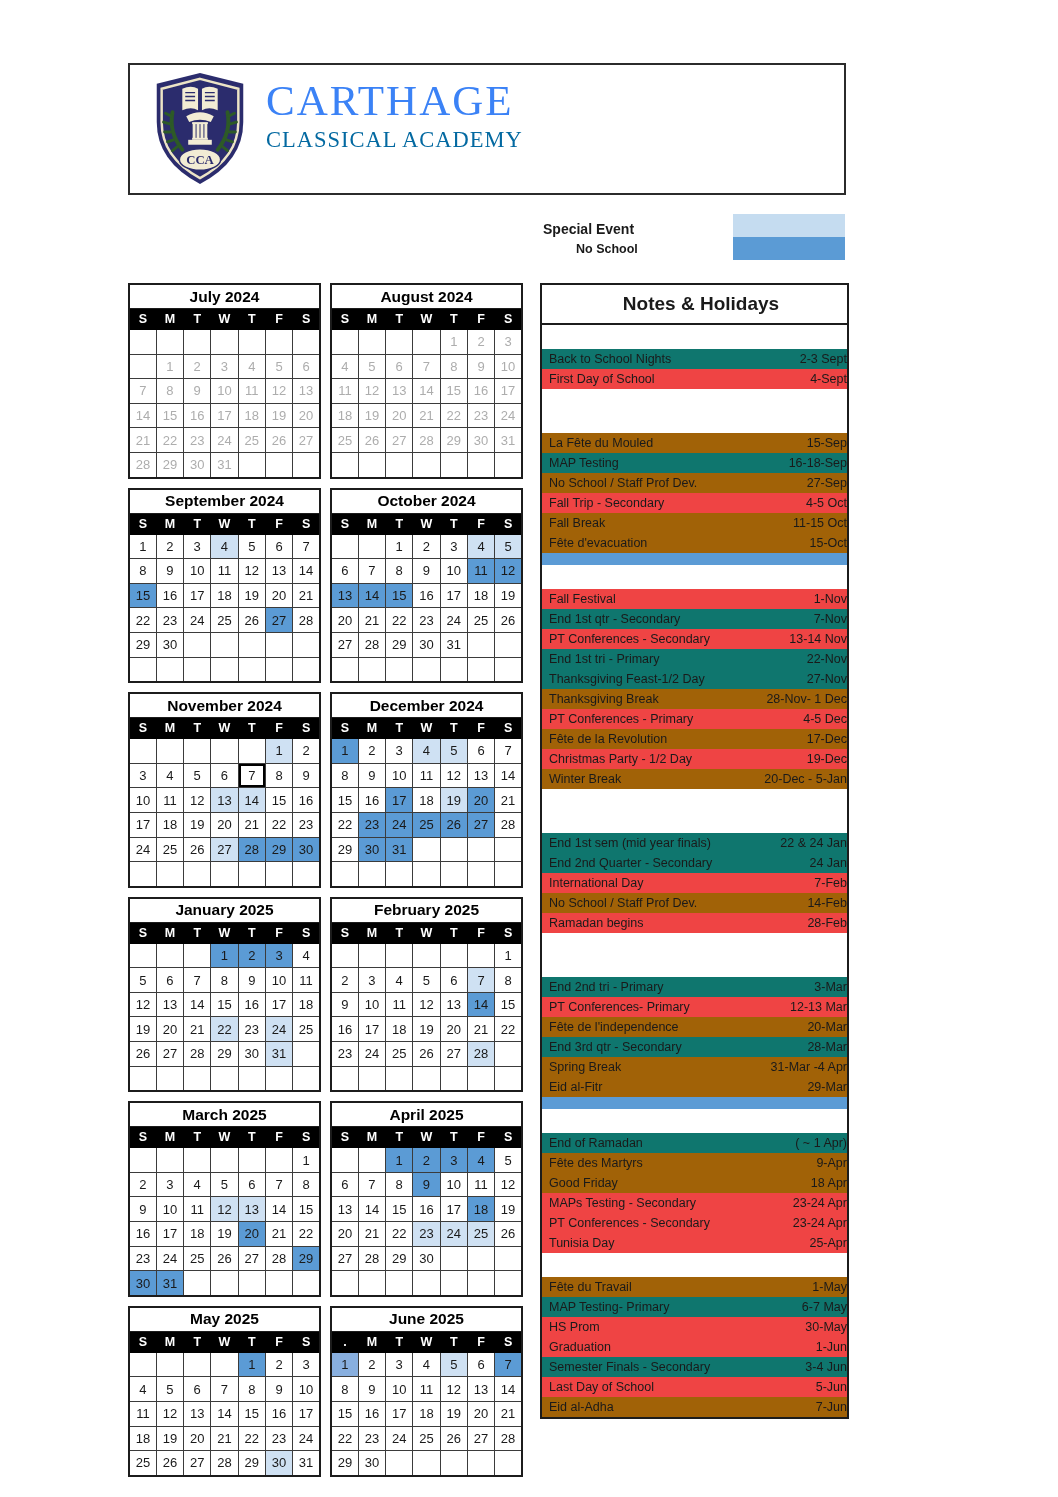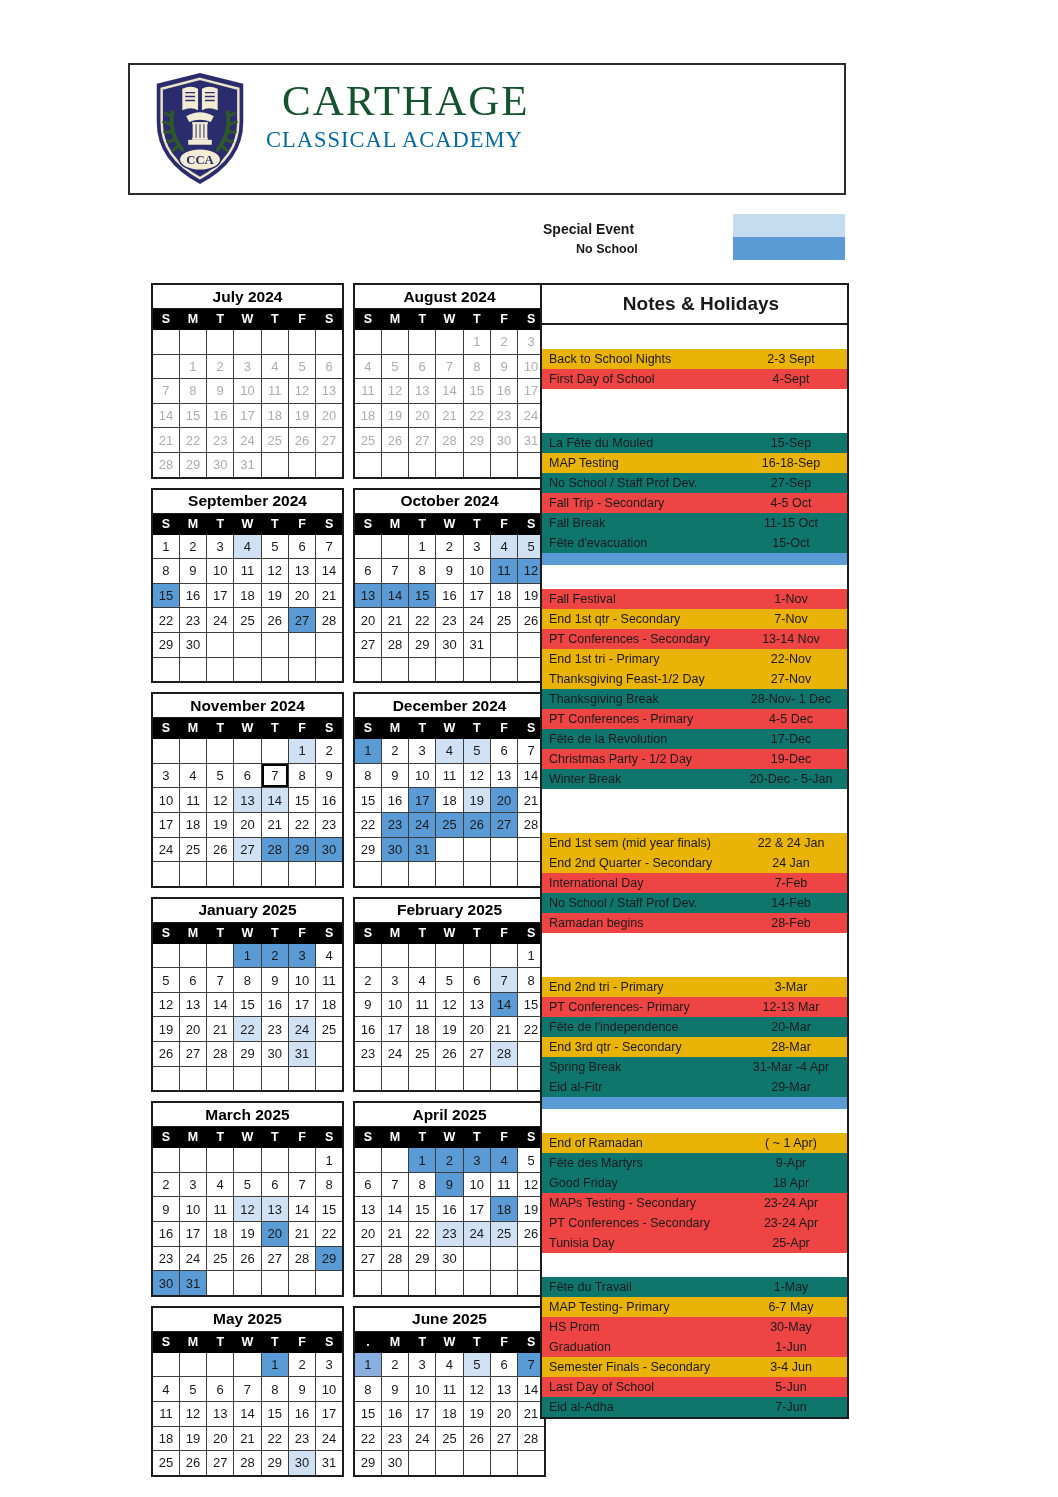--- a/index.html
+++ b/index.html
@@ -12,7 +12,7 @@
   .logo{position:absolute;left:20px;top:6px;width:100px;height:116px;}
   .school-name{position:absolute;left:136px;top:14px;width:300px;}
   .school-name .l1{font-family:"Liberation Serif",serif;font-size:43px;letter-spacing:2px;
-                   color:#14532d;font-weight:500;line-height:1.0;margin-left:16px;}
+                   color:#3b82f6;font-weight:500;line-height:1.0;}
   .school-name .l2{font-family:"Liberation Serif",serif;font-size:22.5px;letter-spacing:1px;
                    color:#0369a1;line-height:1.25;margin-top:4px;}
   .year-title{position:absolute;left:430px;top:14px;width:280px;text-align:center;}

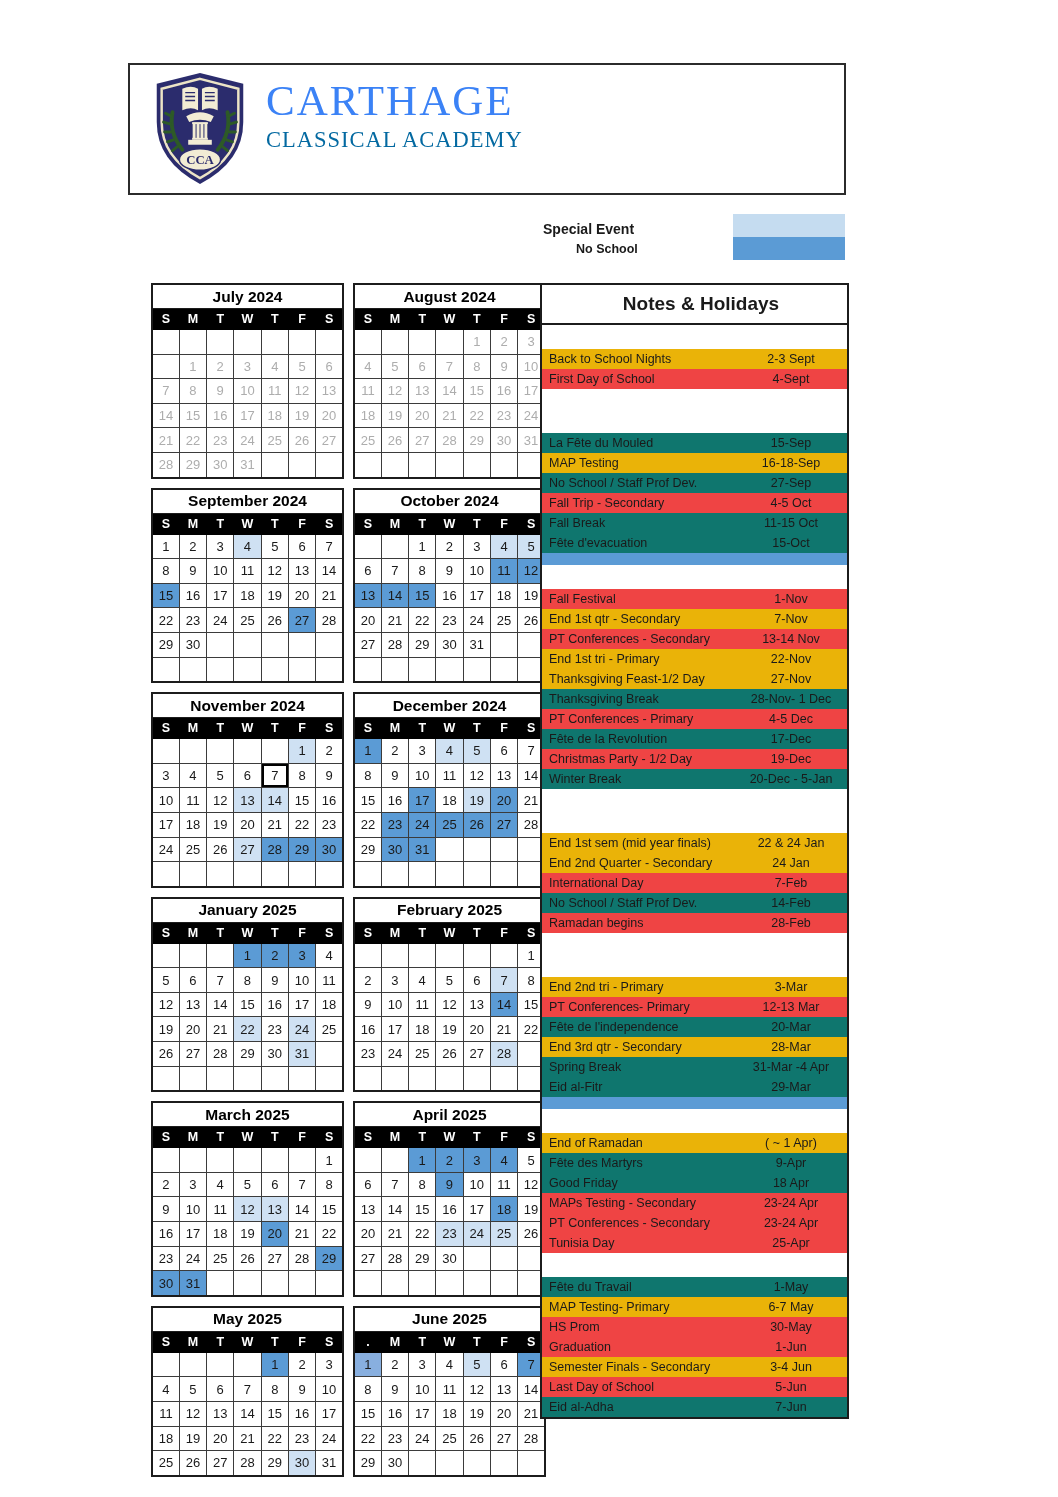--- a/index.html
+++ b/index.html
@@ -30,7 +30,7 @@
                  display:grid;grid-template-columns:193px 193px;column-gap:9px;row-gap:9px;
                  align-items:start;}
   table.month-table{border-collapse:collapse;width:193px;table-layout:fixed;
-                    border:2px solid #1c1c1c;background:#fff;margin-left:23px;}
+                    border:2px solid #1c1c1c;background:#fff;}
   .mtitle{height:23px;text-align:center;font-size:15.5px;font-weight:bold;color:#000;
           padding:0;border:1px solid #1c1c1c;}
   th.dayhead{height:20px;background:#000;color:#fff;font-size:12.5px;font-weight:bold;

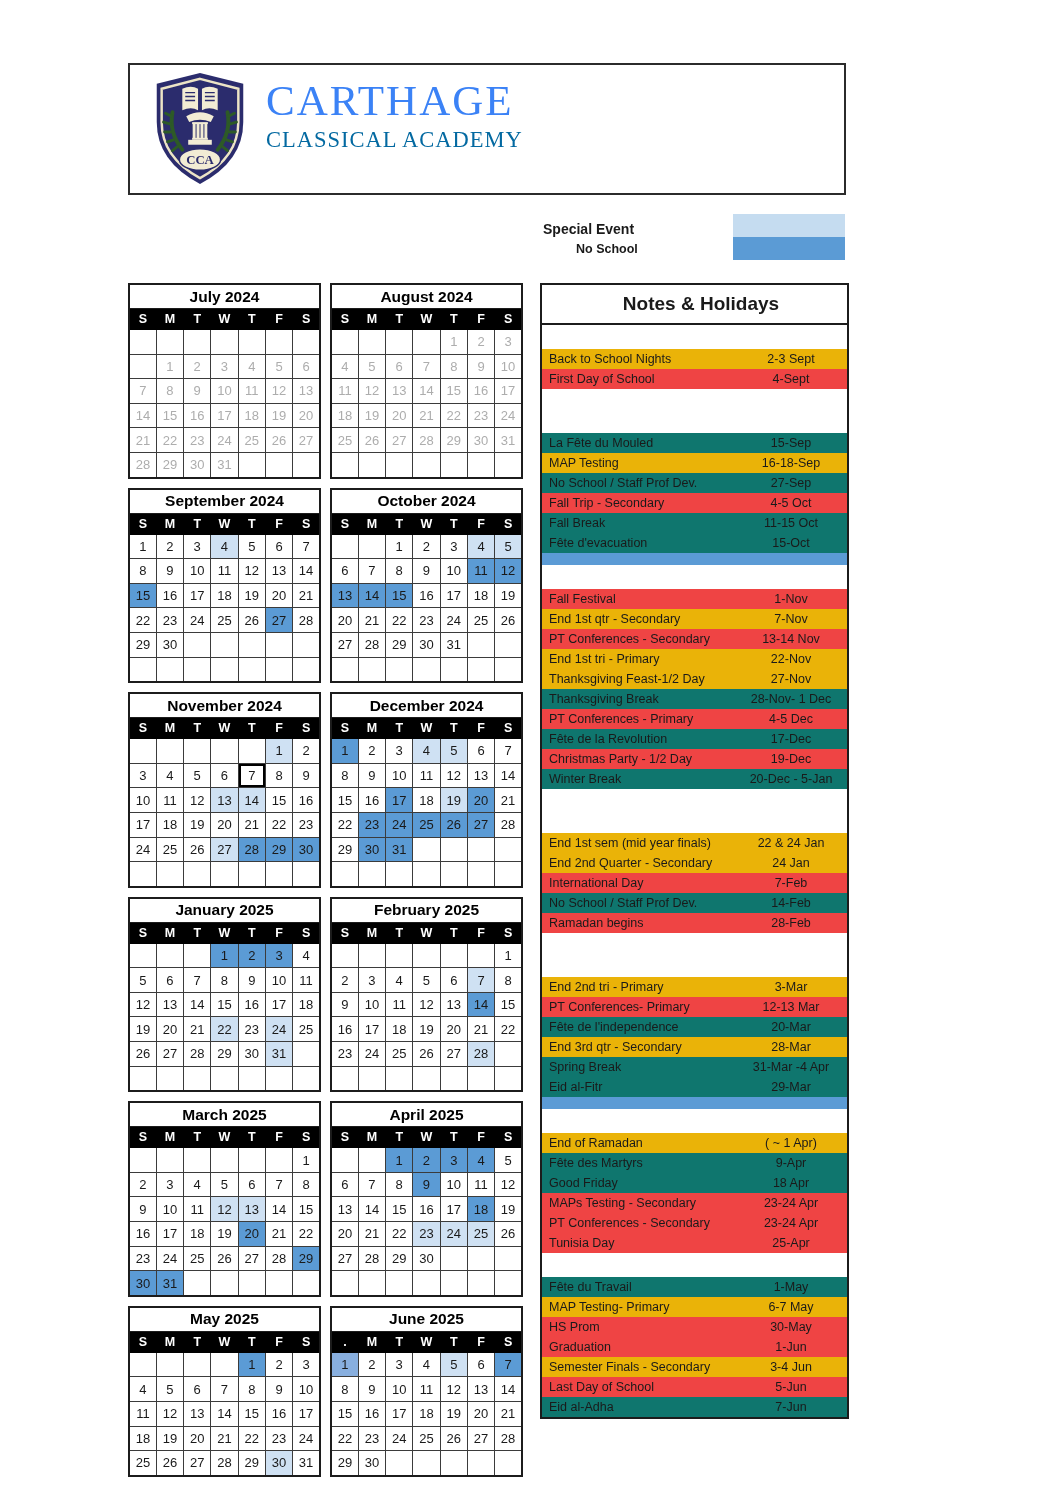--- a/index.html
+++ b/index.html
@@ -53,7 +53,7 @@
   .nrow .dt{width:112px;text-align:center;white-space:nowrap;}
   .nrow.light{background:#ef4444;}
   .nrow.dark{background:#0f766e;}
-  .nrow.white{background:#eab308;}
+  .nrow.white{background:#0f766e;}
   .gap-md{height:24px;}
   .gap-lg{height:44px;}
   .gap-dark{height:12px;background:#5B9BD5;}

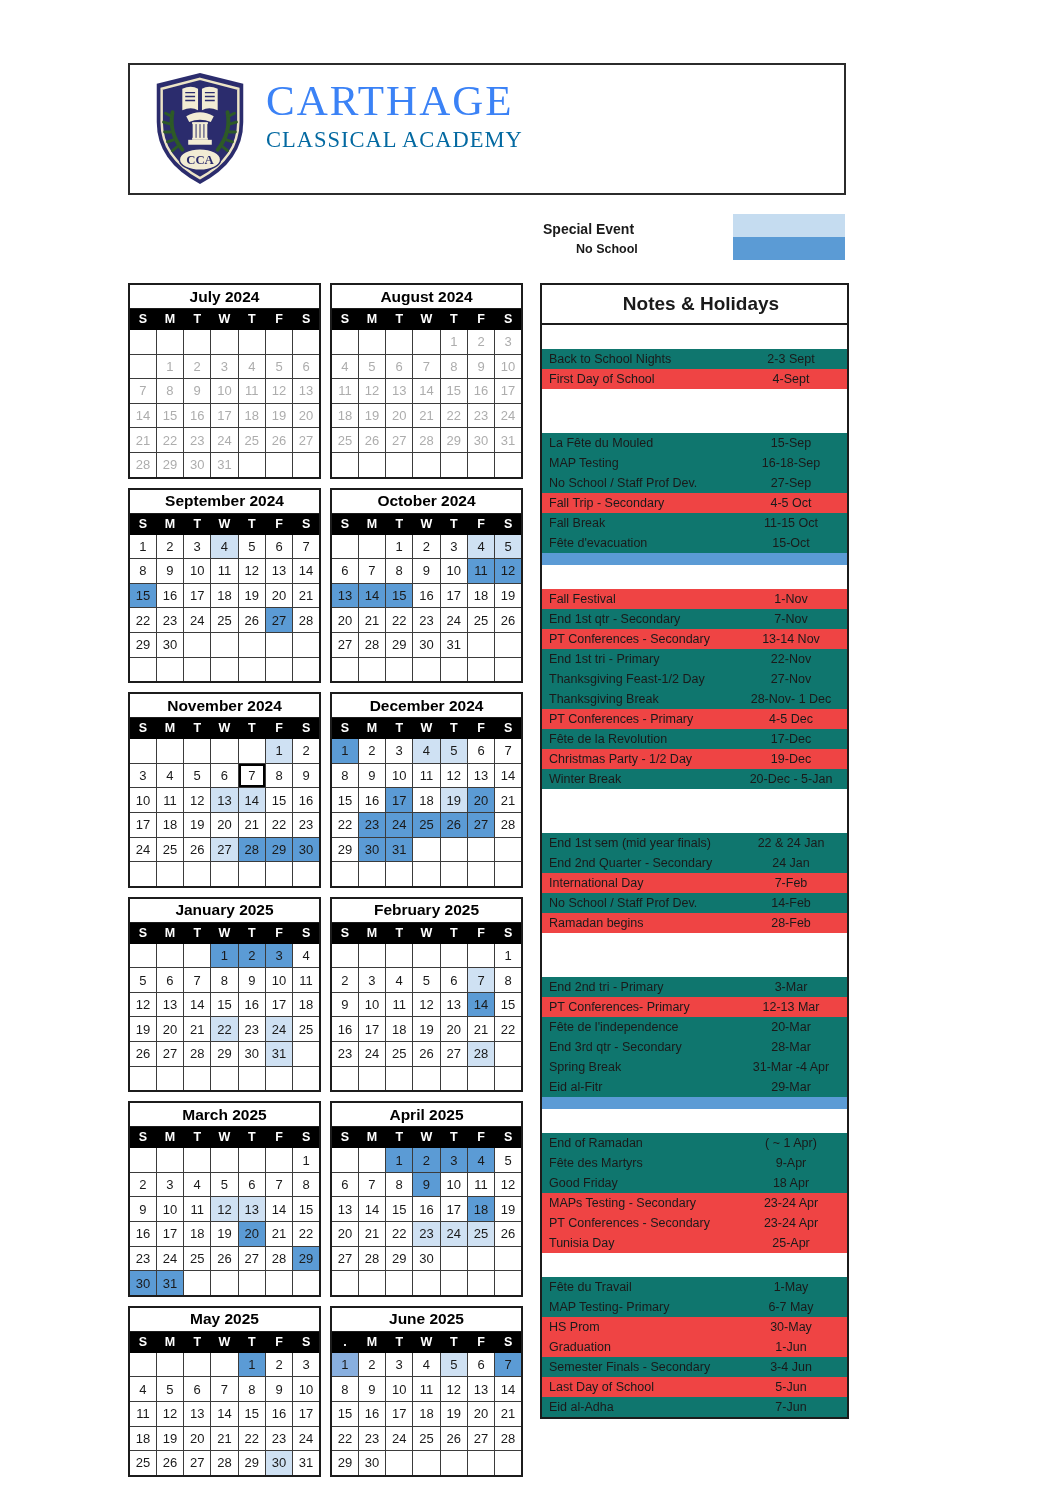--- a/index.html
+++ b/index.html
@@ -50,7 +50,7 @@
                border-bottom:2px solid #1c1c1c;padding-left:13px;}
   .nrow{height:20px;display:flex;align-items:center;font-size:12.5px;}
   .nrow .lbl{flex:1;padding-left:7px;white-space:nowrap;overflow:hidden;}
-  .nrow .dt{width:112px;text-align:center;white-space:nowrap;}
+  .nrow .dt{width:112px;text-align:right;white-space:nowrap;}
   .nrow.light{background:#ef4444;}
   .nrow.dark{background:#0f766e;}
   .nrow.white{background:#0f766e;}

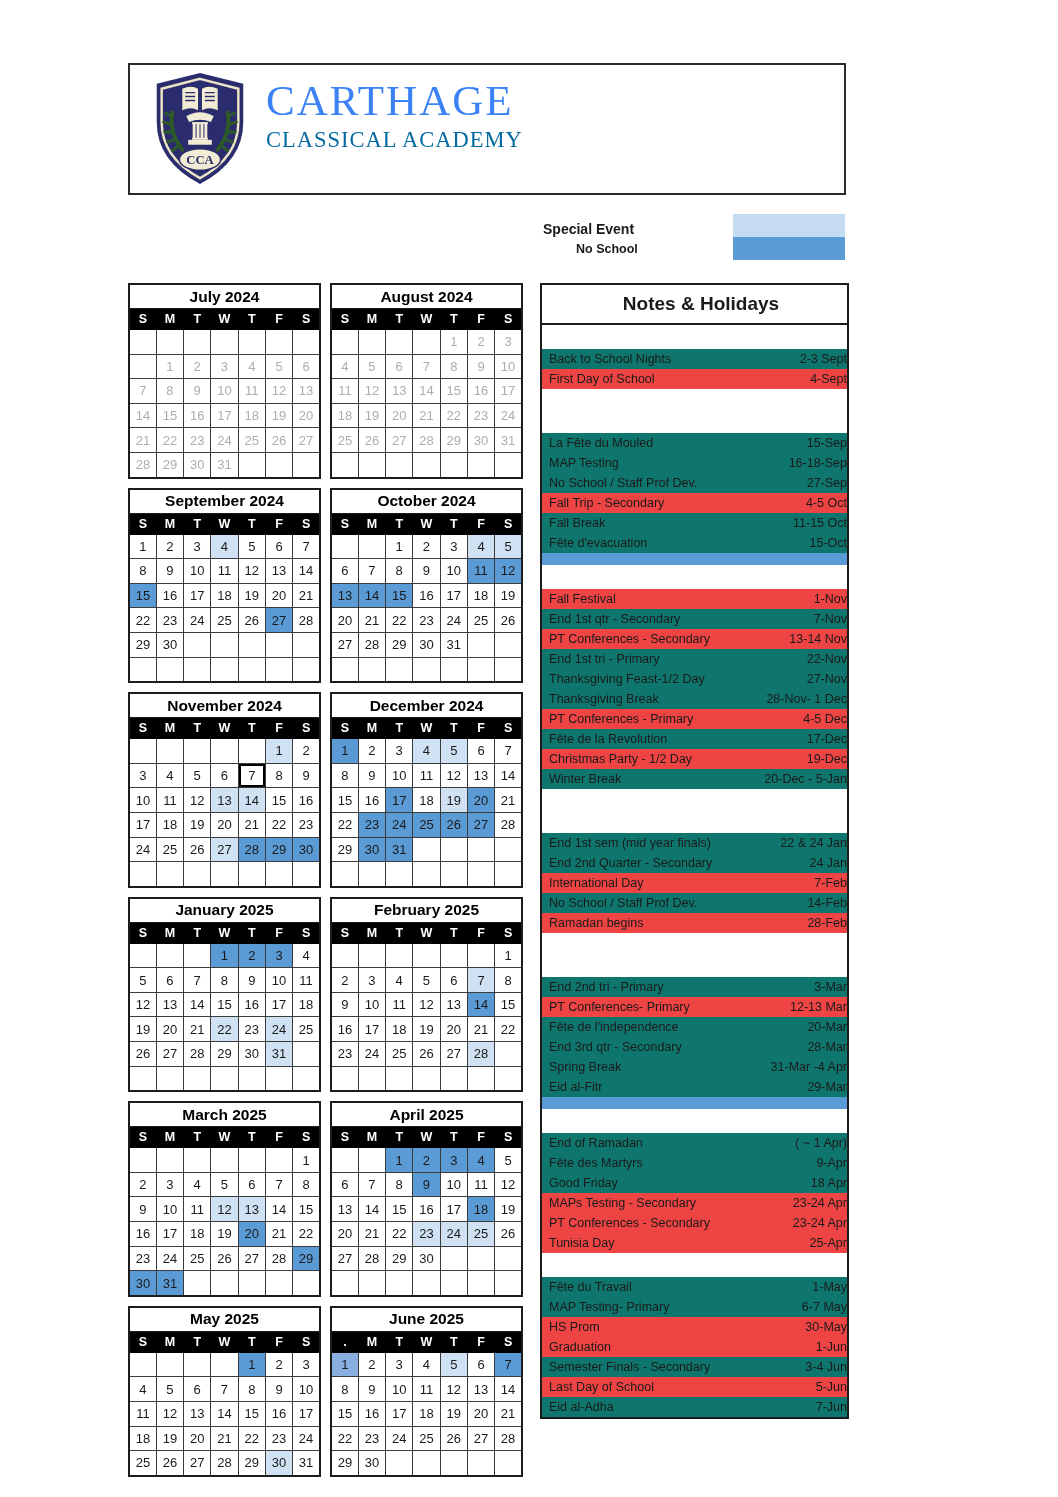--- a/index.html
+++ b/index.html
@@ -52,7 +52,7 @@
   .nrow .lbl{flex:1;padding-left:7px;white-space:nowrap;overflow:hidden;}
   .nrow .dt{width:112px;text-align:right;white-space:nowrap;}
   .nrow.light{background:#ef4444;}
-  .nrow.dark{background:#0f766e;}
+  .nrow.dark{background:#a16207;}
   .nrow.white{background:#0f766e;}
   .gap-md{height:24px;}
   .gap-lg{height:44px;}

